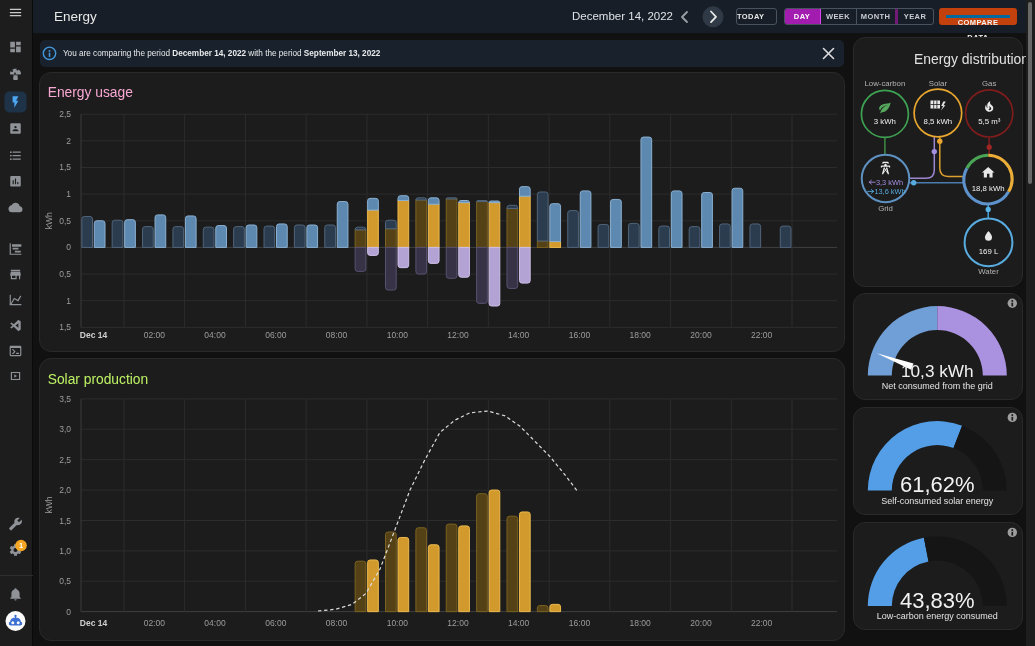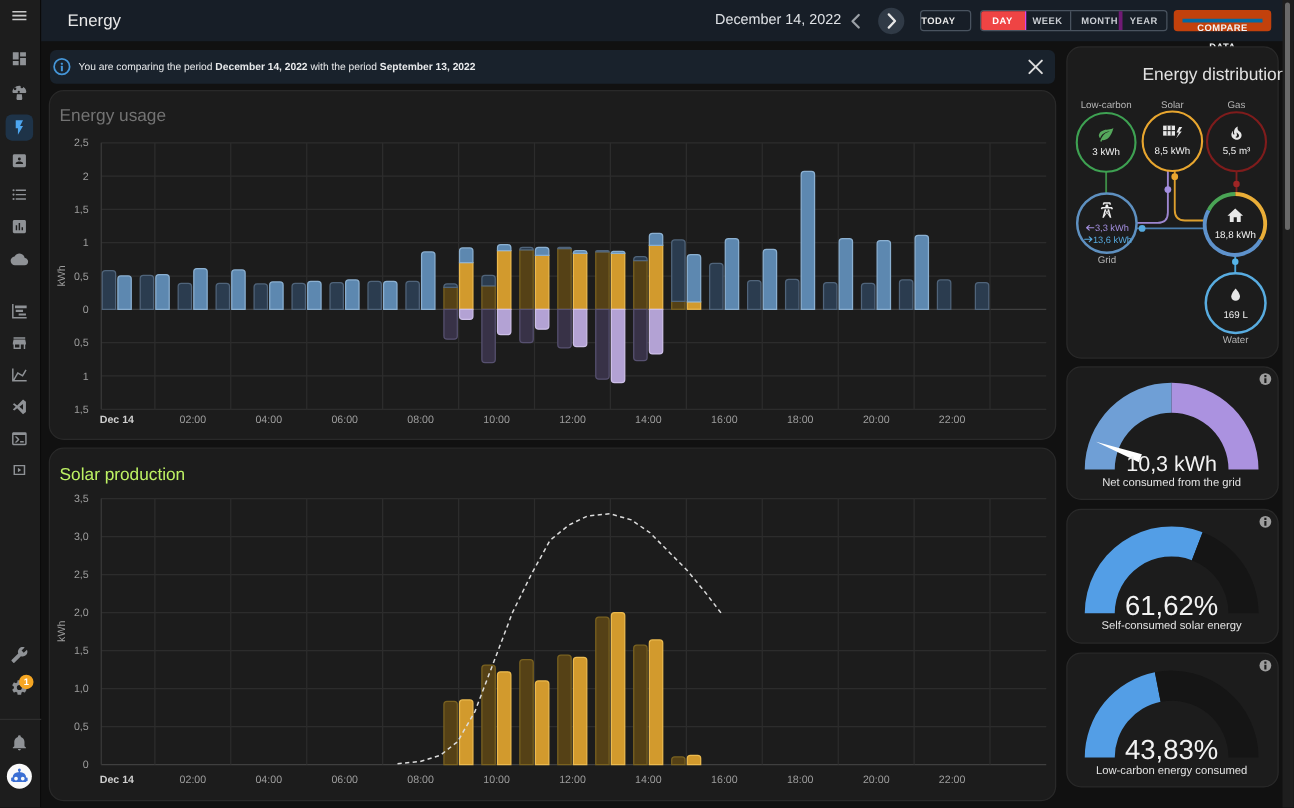--- a/index.html
+++ b/index.html
@@ -12,7 +12,7 @@
 <div class="abs" style="left:572px;top:10px;font-size:11.5px;color:#dfe2e6;">December 14, 2022</div>
 <div class="abs" style="left:736px;top:8px;width:40.5px;height:16.5px;border:1px solid #49535f;border-radius:3px;color:#e8e8e8;font-size:7.5px;font-weight:bold;letter-spacing:0.4px;text-align:left;line-height:15.5px;">TODAY</div>
 <div class="abs" style="left:783.5px;top:8px;height:16.5px;border:1px solid #49535f;border-radius:3px;display:flex;font-size:7.5px;font-weight:bold;letter-spacing:0.4px;line-height:15px;text-align:center;">
-  <div style="width:35px;background:#ef4444;color:#fff;border-radius:2px 0 0 2px;">DAY</div>
+  <div style="width:35px;background:#a21caf;color:#fff;border-radius:2px 0 0 2px;">DAY</div>
   <div style="width:36px;color:#c9cdd2;border-left:1px solid #d946ef;">WEEK</div>
   <div style="width:39px;color:#c9cdd2;border-left:1px solid #49535f;text-align:right;">MONTH</div>
   <div style="width:38px;color:#c9cdd2;border-left:3px solid #701a75;">YEAR</div>

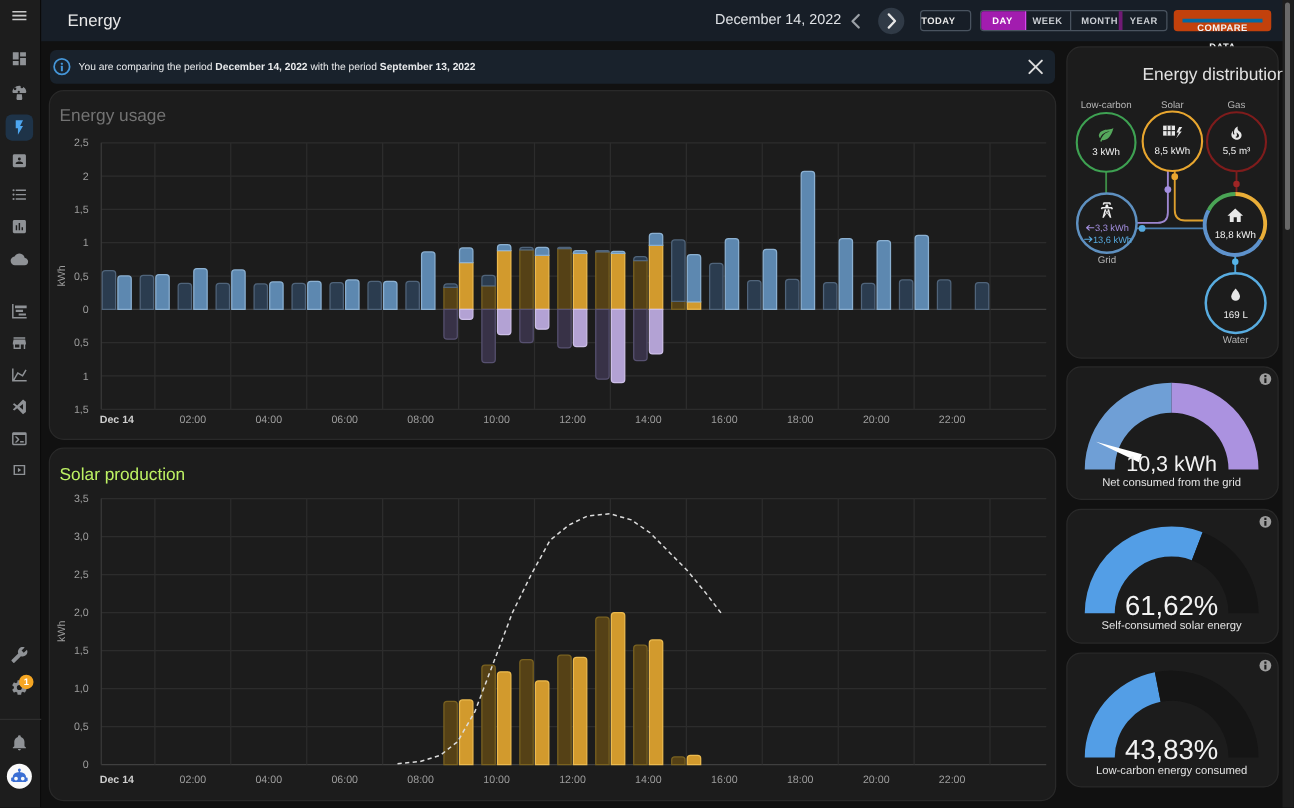--- a/index.html
+++ b/index.html
@@ -14,7 +14,7 @@
 <div class="abs" style="left:783.5px;top:8px;height:16.5px;border:1px solid #49535f;border-radius:3px;display:flex;font-size:7.5px;font-weight:bold;letter-spacing:0.4px;line-height:15px;text-align:center;">
   <div style="width:35px;background:#a21caf;color:#fff;border-radius:2px 0 0 2px;">DAY</div>
   <div style="width:36px;color:#c9cdd2;border-left:1px solid #d946ef;">WEEK</div>
-  <div style="width:39px;color:#c9cdd2;border-left:1px solid #49535f;text-align:right;">MONTH</div>
+  <div style="width:39px;color:#c9cdd2;border-left:1px solid #49535f;">MONTH</div>
   <div style="width:38px;color:#c9cdd2;border-left:3px solid #701a75;">YEAR</div>
 </div>
 <div class="abs" style="left:939px;top:8px;width:78px;height:16.5px;background:#0369a1;border:7px solid #c2410c;border-radius:3px;color:#f0f2f4;font-size:7.5px;font-weight:bold;letter-spacing:0.4px;text-align:center;line-height:15px;">COMPARE DATA</div>

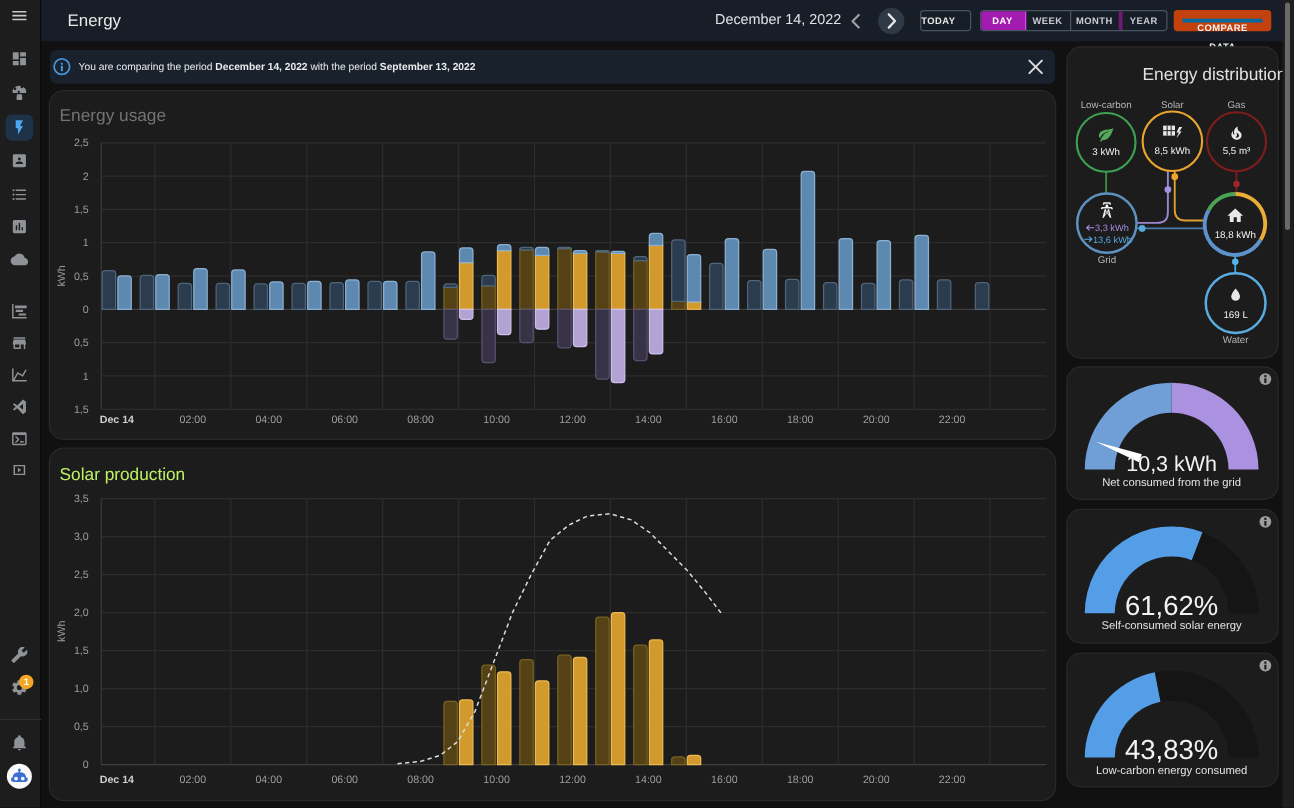--- a/index.html
+++ b/index.html
@@ -23,7 +23,7 @@
 <div class="abs" style="left:62.9px;top:48.6px;font-size:8.2px;color:#e8eaec;">You are comparing the period <b>December 14, 2022</b> with the period <b>September 13, 2022</b></div>
 
 <div class="card" style="left:39px;top:72.3px;width:806px;height:280px;"></div>
-<div class="abs" style="left:47.7px;top:85px;font-size:13.8px;color:#737373;">Energy usage</div>
+<div class="abs" style="left:47.7px;top:85px;font-size:13.8px;color:#f9a8d4;">Energy usage</div>
 <div class="card" style="left:39px;top:358.1px;width:806px;height:282.5px;"></div>
 <div class="abs" style="left:47.7px;top:372px;font-size:13.8px;color:#bef264;">Solar production</div>
 

